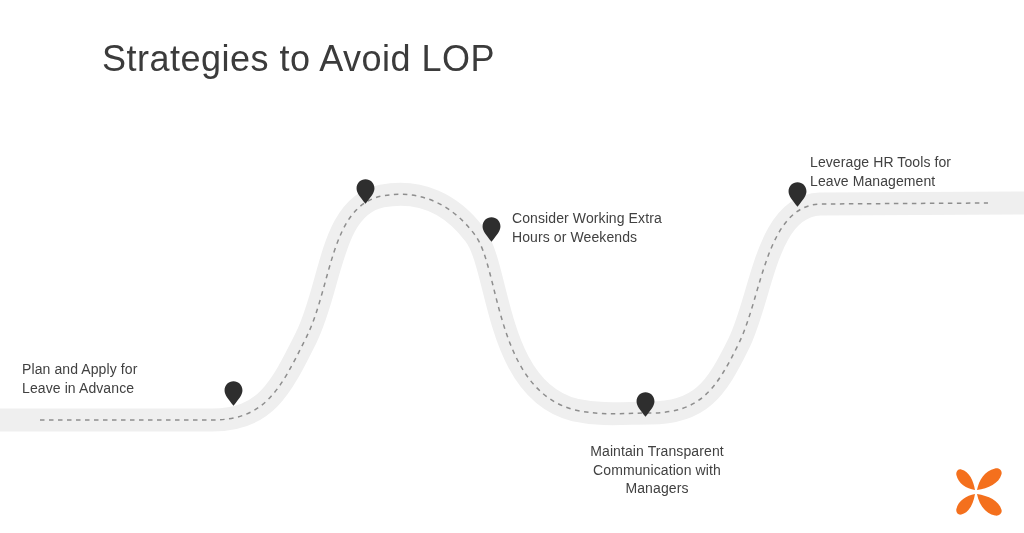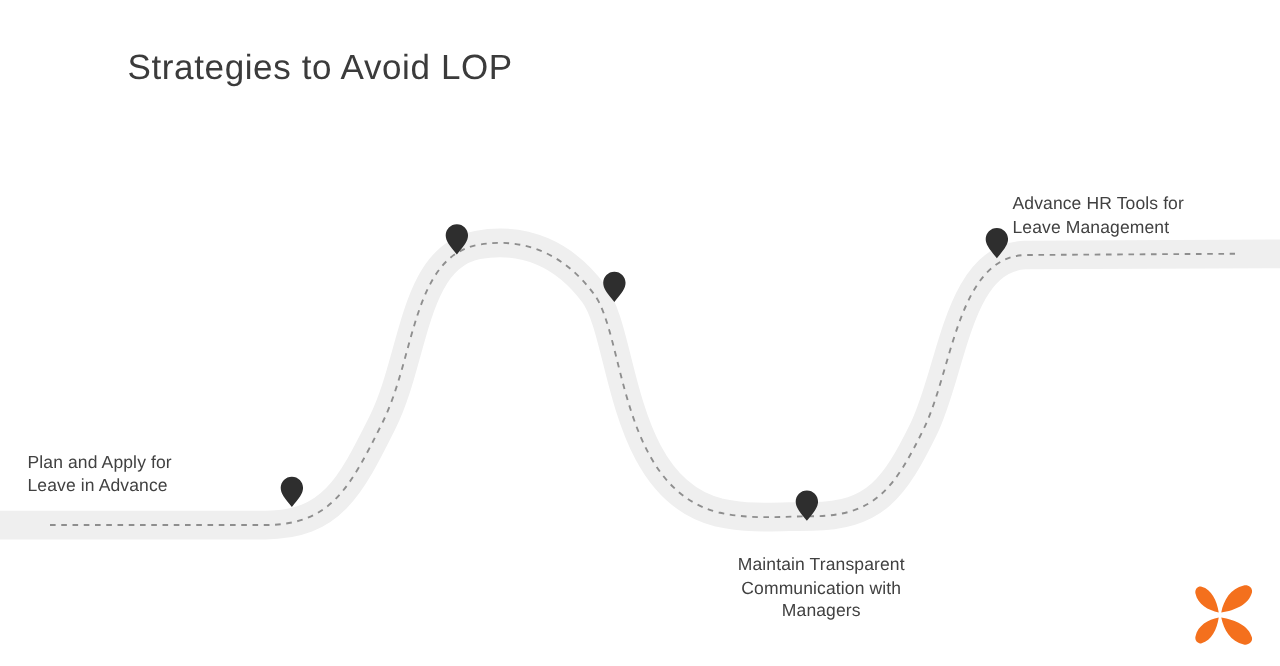--- a/index.html
+++ b/index.html
@@ -21,7 +21,7 @@
   }
   .title{
     position:absolute;left:102px;top:38px;margin:0;
-    font-size:28px;font-weight:400;letter-spacing:0.5px;
+    font-size:36px;font-weight:400;letter-spacing:0.5px;
     color:var(--title-text);
     white-space:nowrap;
   }

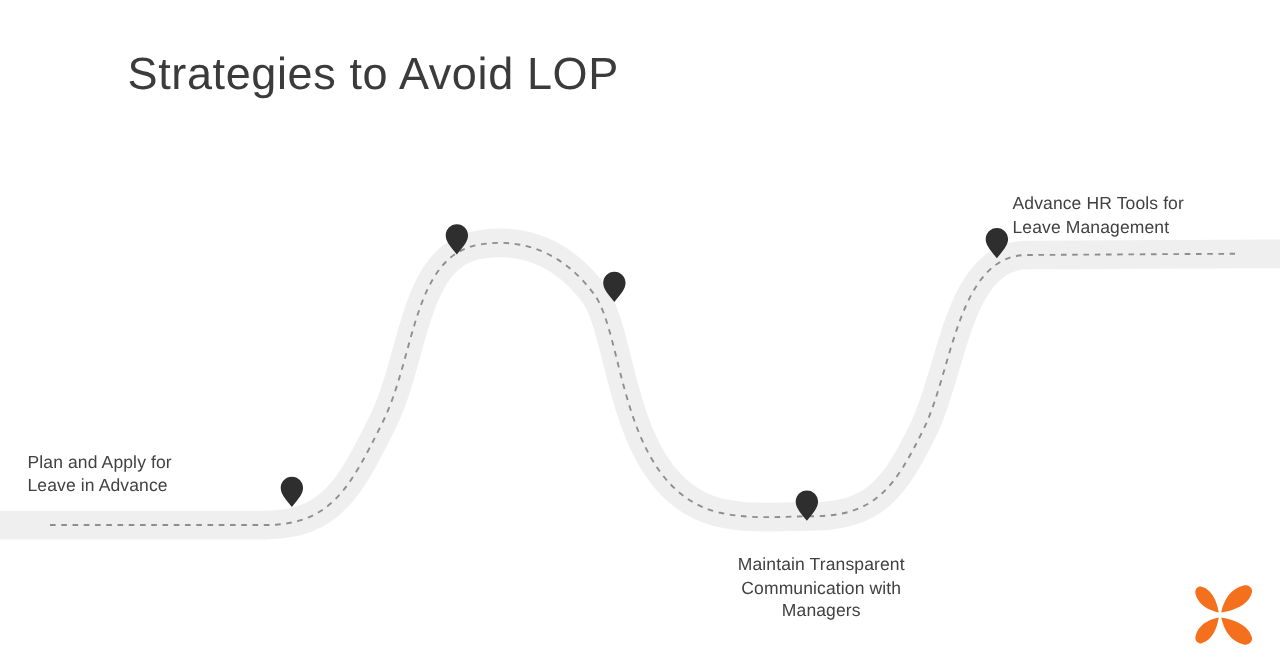--- a/index.html
+++ b/index.html
@@ -110,7 +110,7 @@
   <div class="label label-4">Maintain Transparent
 Communication with
 Managers</div>
-  <div class="label label-5">Advance HR Tools for
+  <div class="label label-5">Leverage HR Tools for
 Leave Management</div>
 
   <div class="logo">

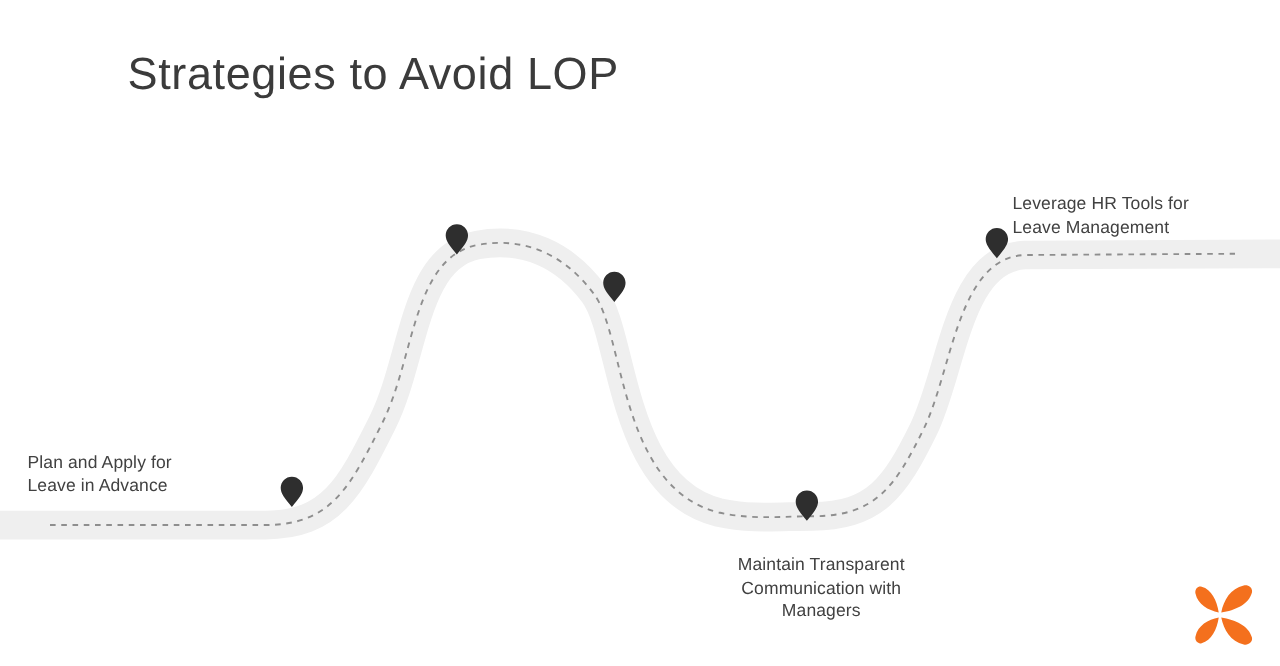--- a/index.html
+++ b/index.html
@@ -107,6 +107,8 @@
 
   <div class="label label-1">Plan and Apply for
 Leave in Advance</div>
+  <div class="label label-3">Consider Working Extra
+Hours or Weekends</div>
   <div class="label label-4">Maintain Transparent
 Communication with
 Managers</div>

